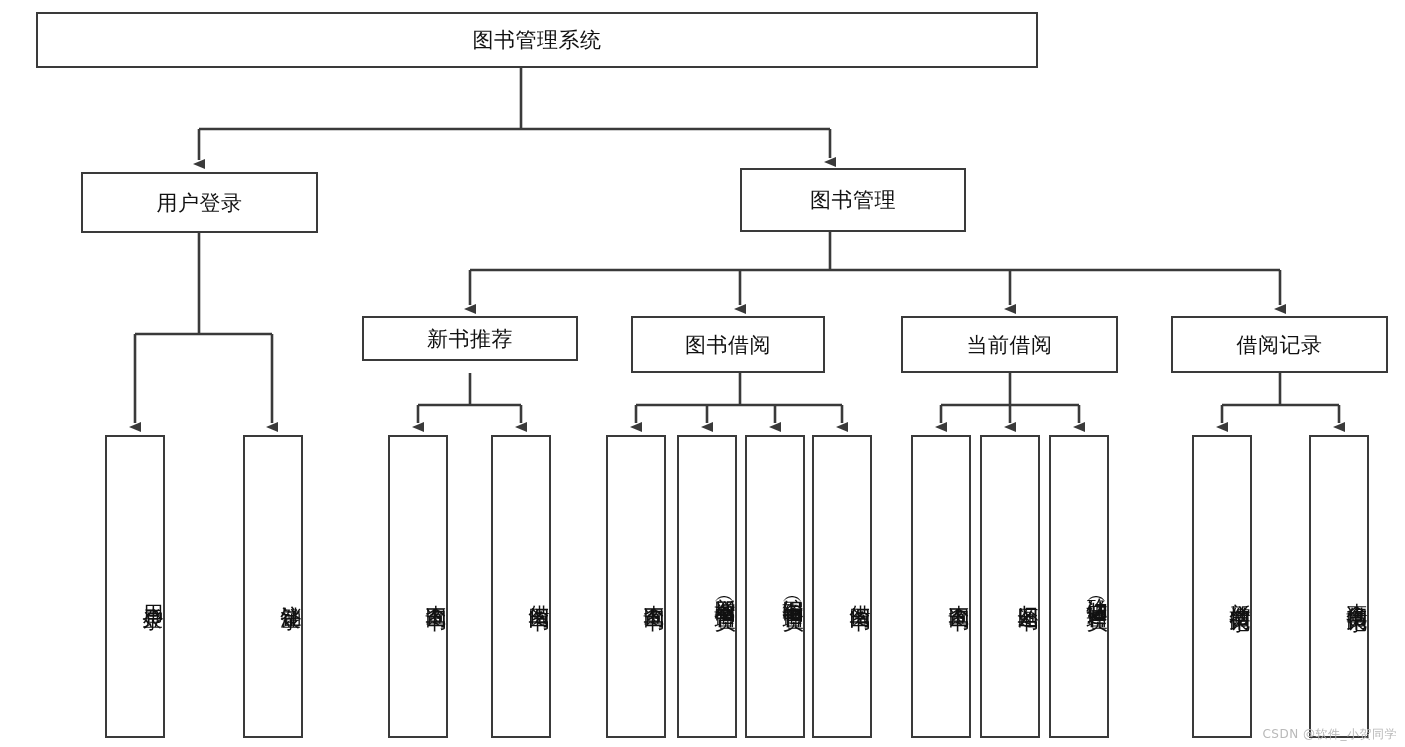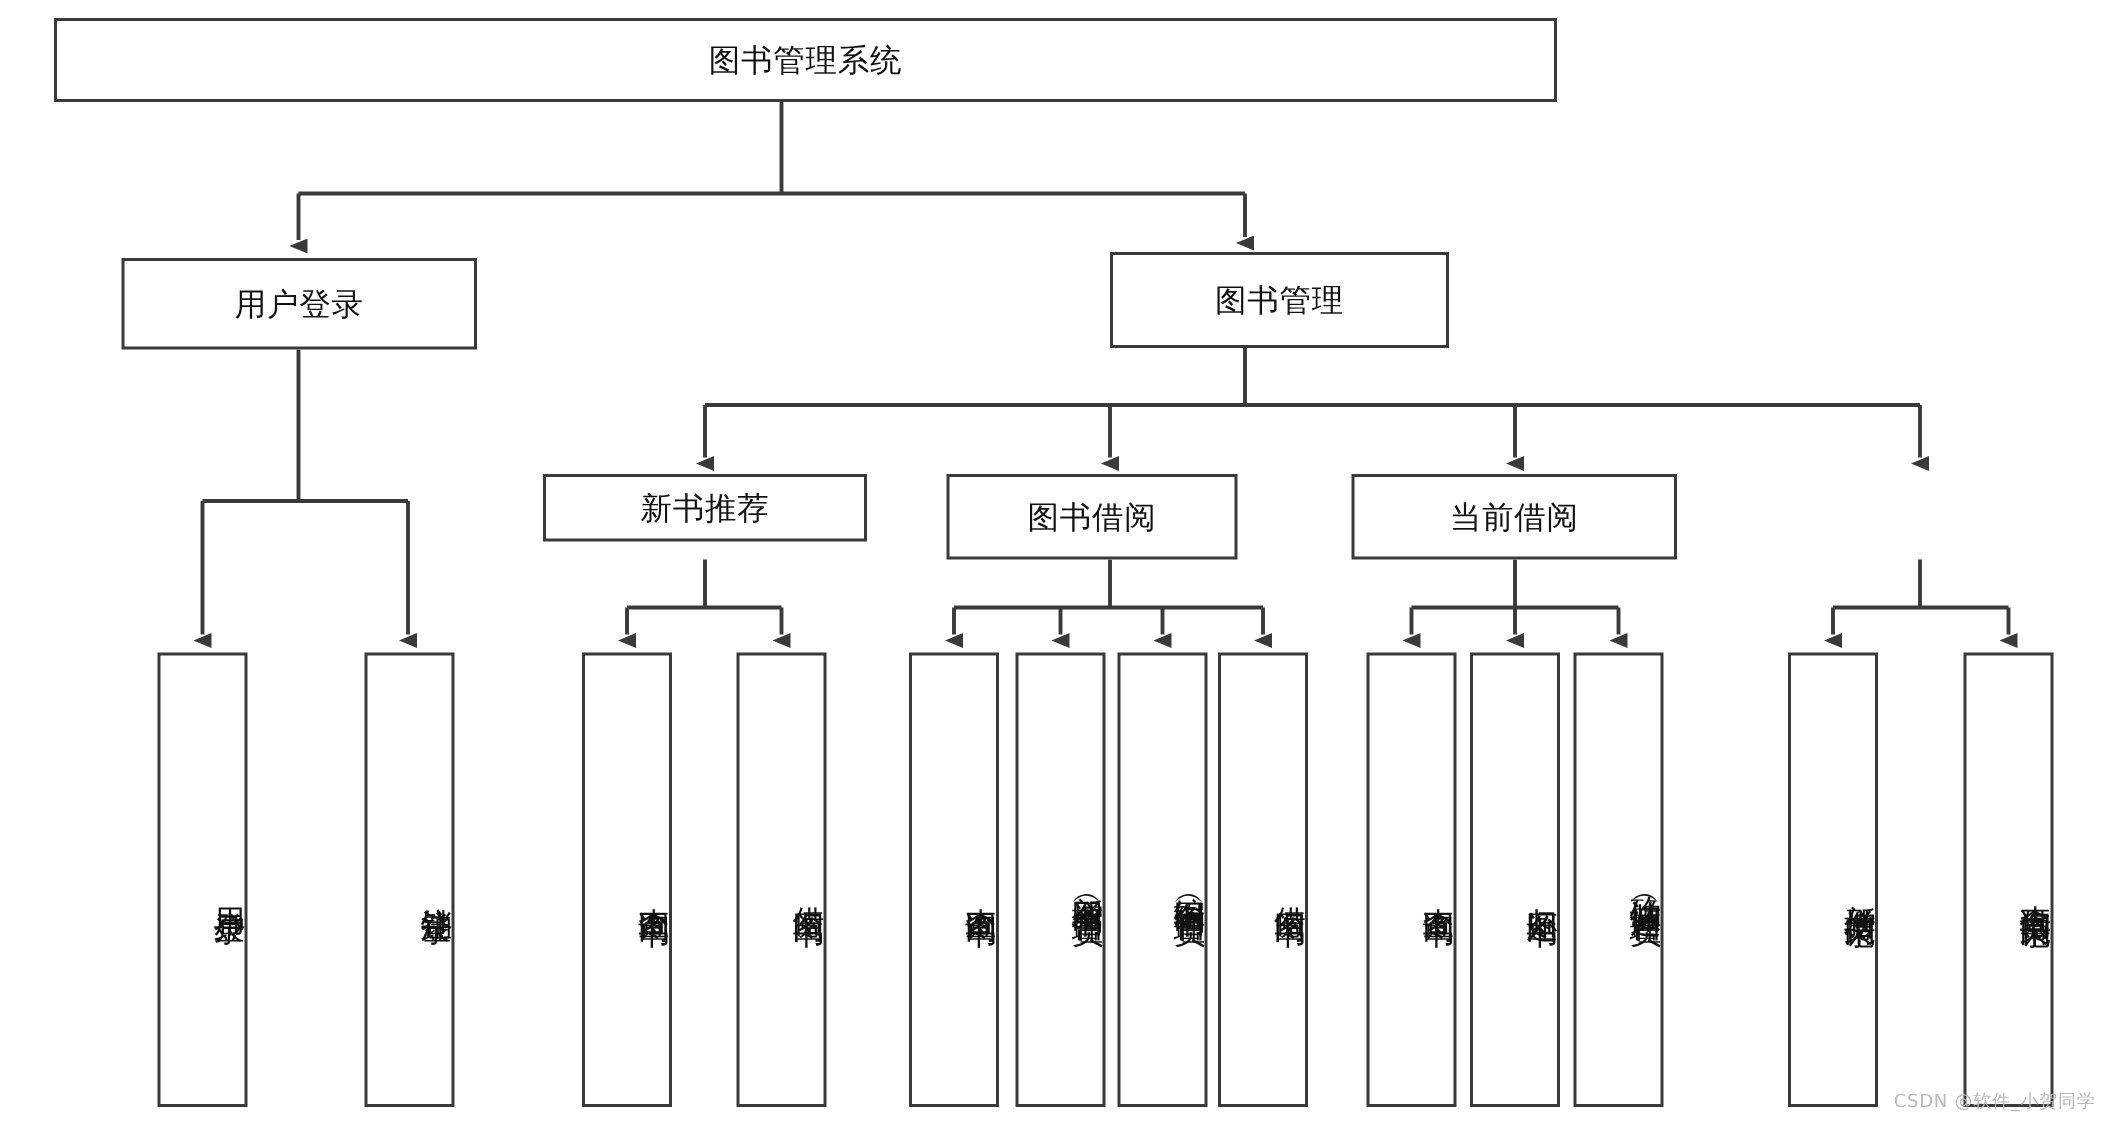--- a/index.html
+++ b/index.html
@@ -123,6 +123,7 @@
   <div class="node horiz" style="left:362px; top:316px; width:216px; height:45px;">新书推荐</div>
   <div class="node horiz" style="left:631px; top:316px; width:194px; height:57px;">图书借阅</div>
   <div class="node horiz" style="left:901px; top:316px; width:217px; height:57px;">当前借阅</div>
+  <div class="node horiz" style="left:1171px; top:316px; width:217px; height:57px;">借阅记录</div>
 
   <div class="node vert" style="left:105px; top:435px; width:60px; height:303px;">用户登录</div>
   <div class="node vert" style="left:243px; top:435px; width:60px; height:303px;">注销登录</div>

